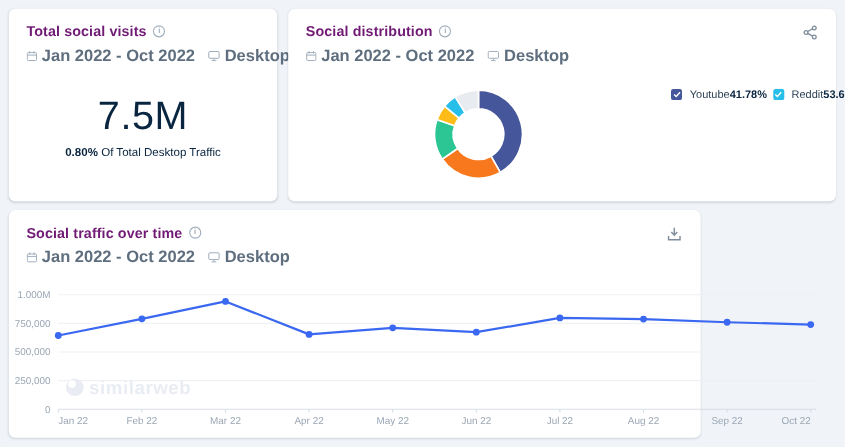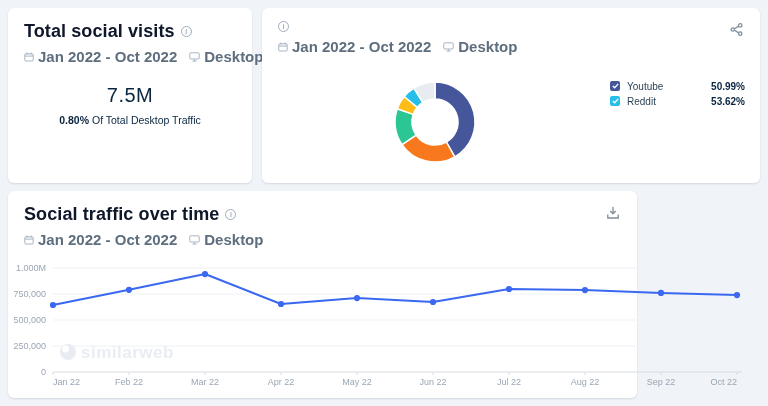--- a/index.html
+++ b/index.html
@@ -17,7 +17,7 @@
 
   .card-head{position:absolute;left:16px;top:13px;}
   .title-row{display:flex;align-items:center;gap:6px;}
-  .card-title{font-size:18px;font-weight:700;color:#0f172a;letter-spacing:.1px;}
+  .card-title{font-size:13px;font-weight:700;color:#701a75;letter-spacing:.1px;}
   .info-icon{box-sizing:border-box;width:11px;height:11px;border:1px solid #9FADBB;
     border-radius:50%;color:#9FADBB;font-size:7px;font-weight:700;line-height:9px;
     text-align:center;cursor:pointer;}

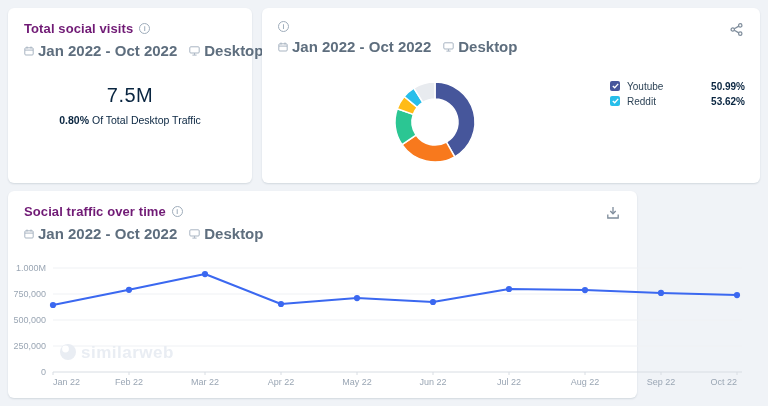--- a/index.html
+++ b/index.html
@@ -84,6 +84,7 @@
 <div class="card" id="card-dist">
   <div class="card-head">
     <div class="title-row">
+      <span class="card-title">Social distribution</span>
       <span class="info-icon"></span>
     </div>
     <div class="sub-row">

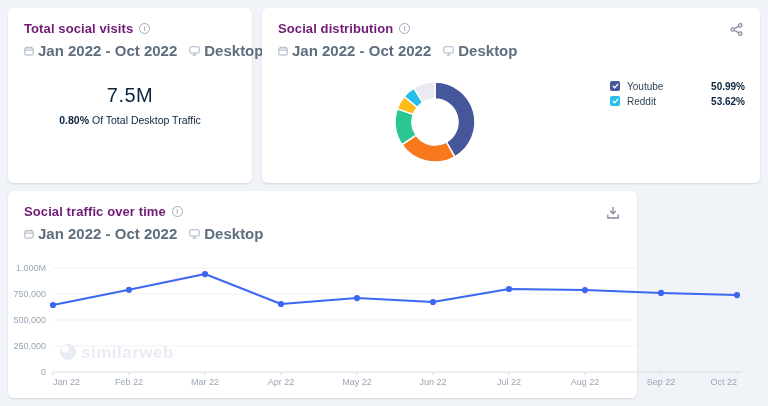--- a/index.html
+++ b/index.html
@@ -28,7 +28,7 @@
   .sub-gap{width:4px;}
 
   .metric{position:absolute;left:0;right:0;top:76px;text-align:center;}
-  .big-value{font-size:20px;color:#092540;letter-spacing:.5px;}
+  .big-value{font-size:36px;color:#092540;letter-spacing:.5px;}
   .big-sub{margin-top:7px;font-size:10.5px;color:#092540;}
   .big-sub b{font-weight:700;}
 

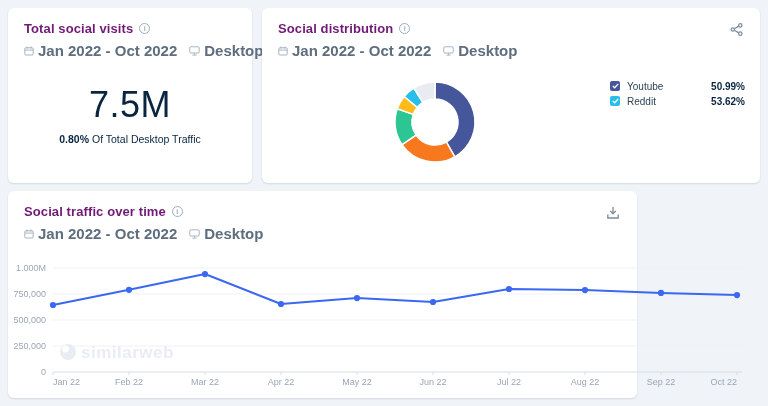--- a/index.html
+++ b/index.html
@@ -37,7 +37,7 @@
   #donut-wrap{position:absolute;left:118px;top:59px;width:110px;height:110px;}
 
   #legend{position:absolute;top:73px;right:15px;width:135px;
-    display:flex;flex-direction:column;gap:5.3px;}
+    display:flex;flex-direction:row;gap:5.3px;}
   .legend-row{display:flex;align-items:center;height:10px;font-size:10px;cursor:pointer;}
   .cb{width:10px;height:10px;border-radius:2px;margin-right:7px;
     display:flex;align-items:center;justify-content:center;flex:none;}

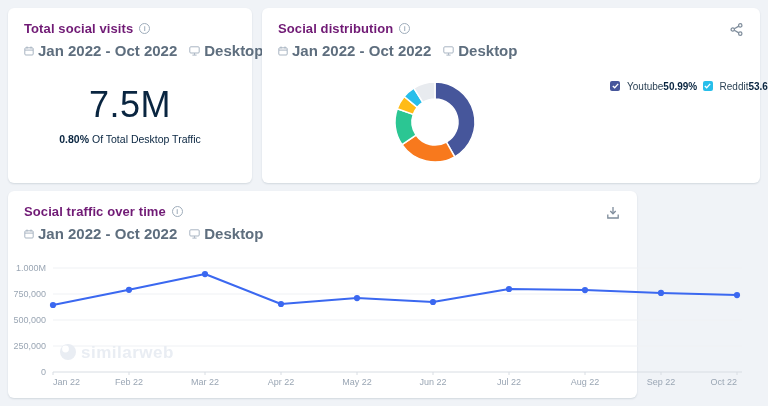--- a/index.html
+++ b/index.html
@@ -134,7 +134,7 @@
           </svg>
         </span>
         <span class="legend-label">Youtube</span>
-        <span class="legend-value">50.99%</span>
+        <span class="legend-value">41.78%</span>
       </div>
       <div class="legend-row">
         <span class="cb" style="background: rgb(39, 190, 234);">

